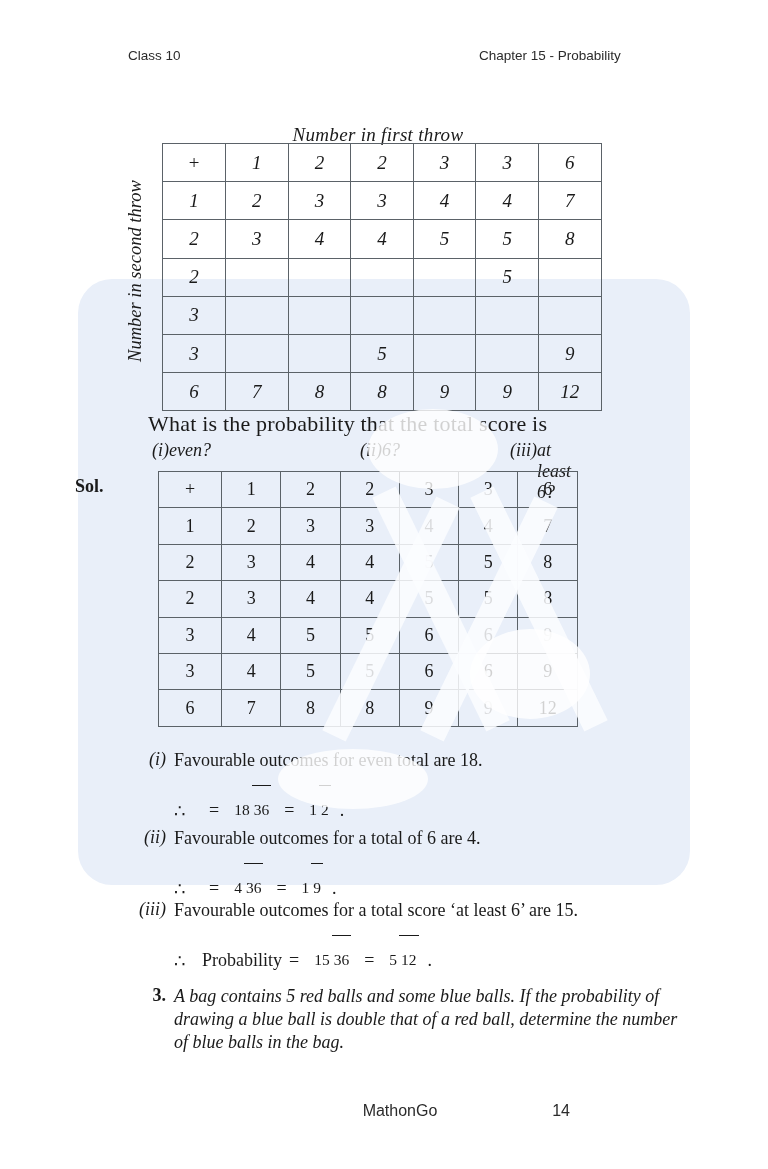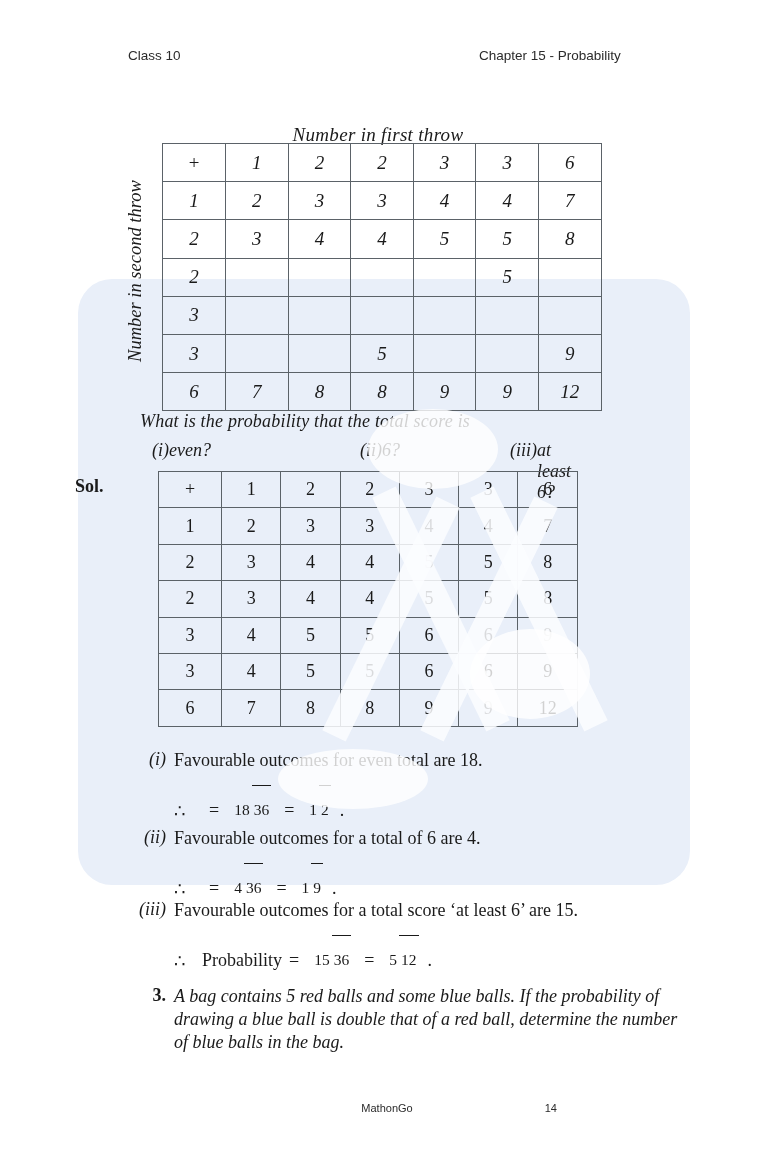--- a/index.html
+++ b/index.html
@@ -159,11 +159,10 @@
   
   .q-prompt {
     position: absolute;
-    left: 140px;
+    left: 148px;
     top: 411px;
     width: 540px;
-    font-style: italic;
-    font-size: 18px;
+    font-size: 22px;
     letter-spacing: .2px;
   }
   .q-options {

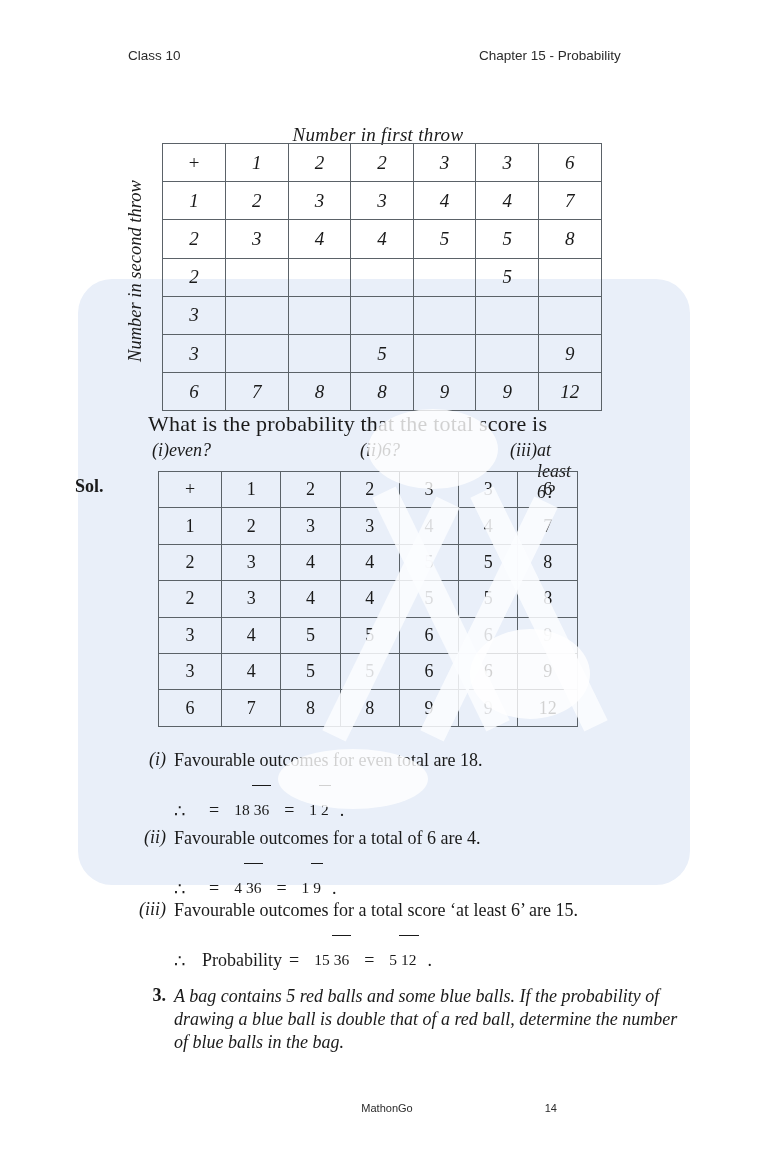--- a/index.html
+++ b/index.html
@@ -76,11 +76,11 @@
   .page-footer {
     position: absolute;
     bottom: 45px;
-    left: 3px;
+    left: 16px;
     width: 680px;
     height: 22px;
     font-family: "Liberation Sans", sans-serif;
-    font-size: 11px;
+    font-size: 16px;
     color: #2b2b2b;
     z-index: 3;
   }

